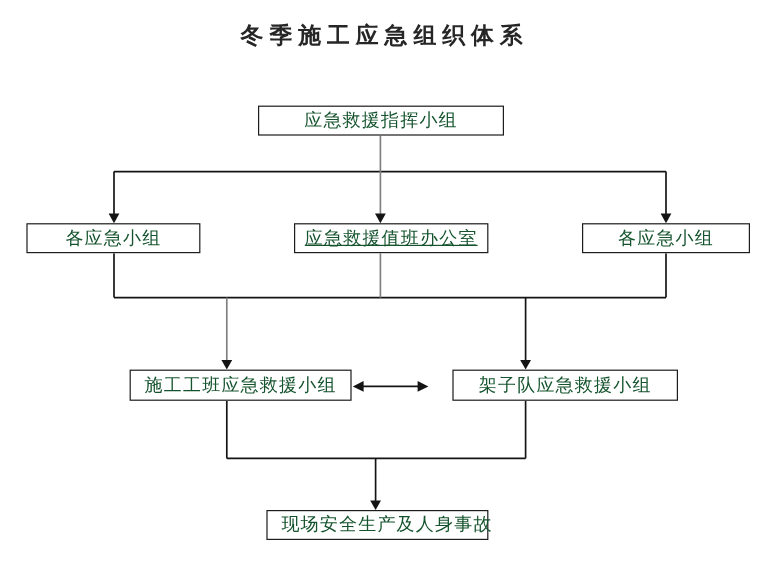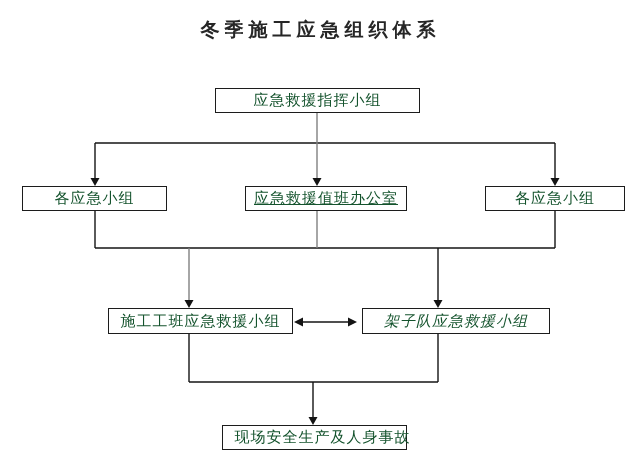--- a/index.html
+++ b/index.html
@@ -45,7 +45,7 @@
   .node-duty      { left: 245px; top: 186px; width: 162px; height: 25px; text-decoration: underline; }
   .node-teams     { left: 485px; top: 186px; width: 140px; height: 25px; }
   .node-workshift { left: 108px; top: 308px; width: 185px; height: 26px; }
-  .node-scaffold  { left: 362px; top: 308px; width: 188px; height: 26px; font-style: italic; }
+  .node-scaffold  { left: 377px; top: 308px; width: 188px; height: 26px; }
   .node-accident  { left: 222px; top: 425px; width: 185px; height: 25px; padding-left: 16px; }
   #connector-layer {
     position: absolute;

